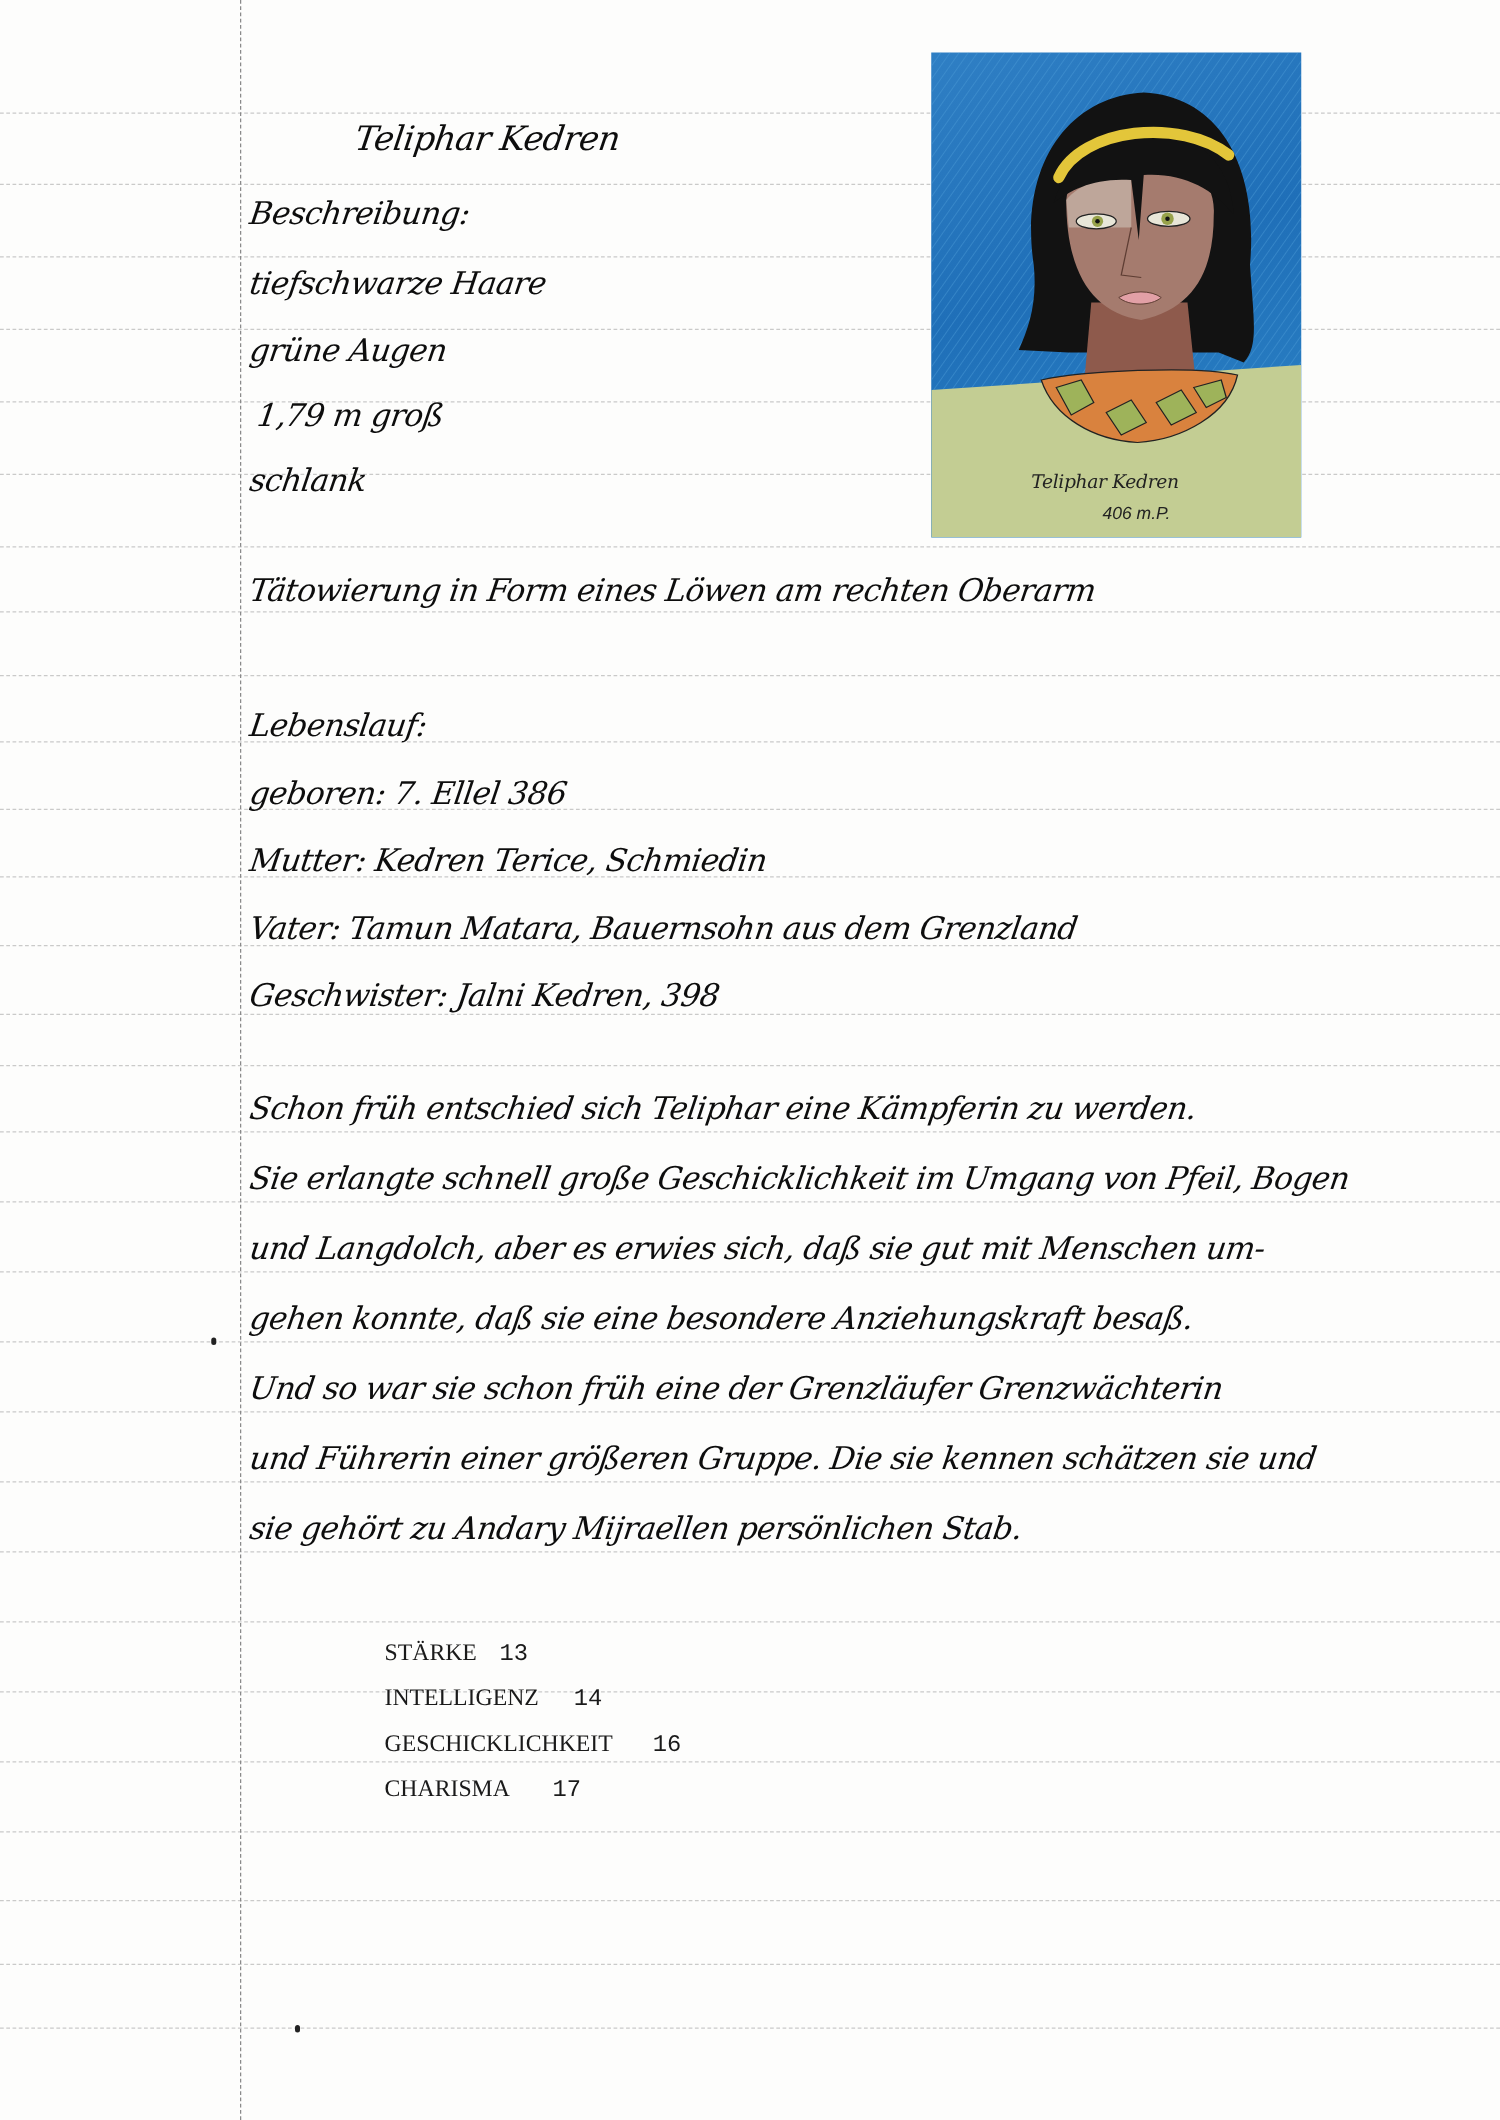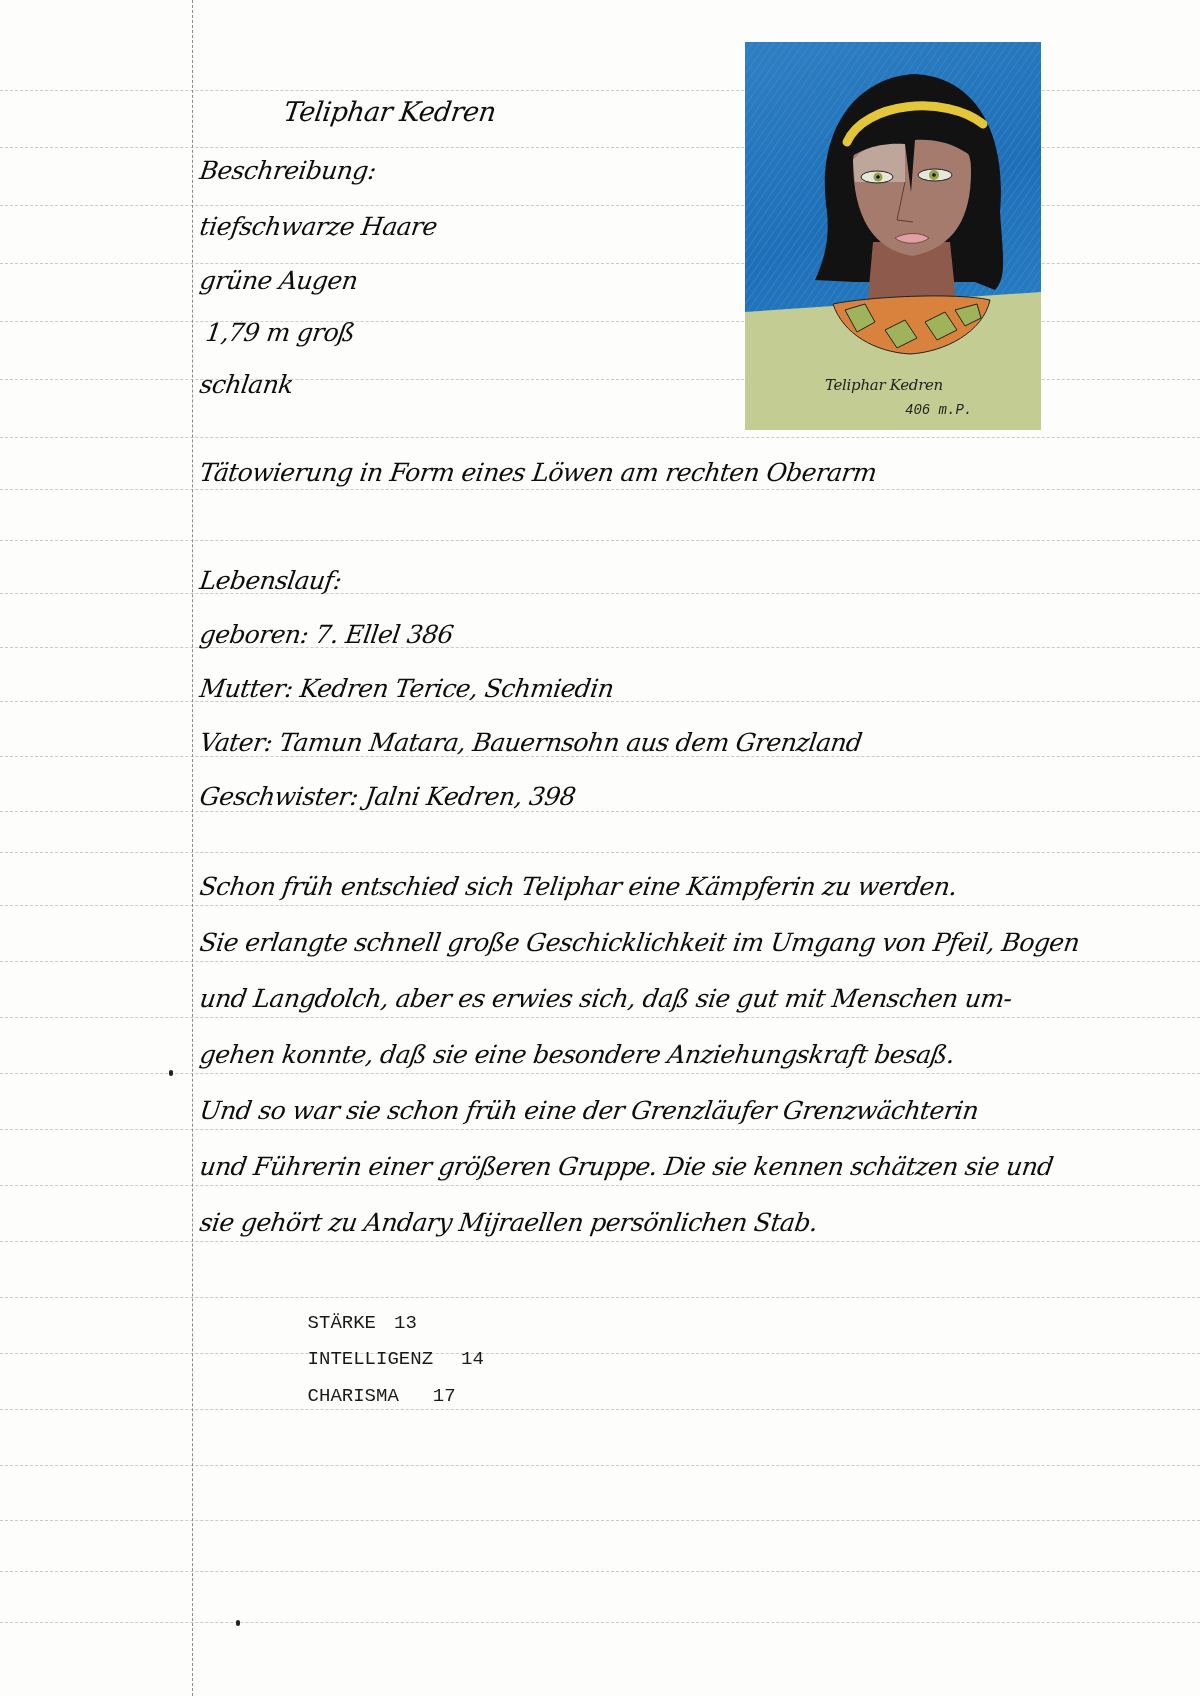--- a/index.html
+++ b/index.html
@@ -40,8 +40,8 @@
       letter-spacing: -0.3px;
     }
     .portrait .caption2 {
-      position: absolute; left: 160px; bottom: 12px;
-      font-family: Liberation Mono, monospace; font-style: italic; font-size: 14px; color: #222;
+      position: absolute; left: 137px; bottom: 12px;
+      font-family: Liberation Sans, sans-serif; font-style: italic; font-size: 14px; color: #222;
     }
     .stats {
       position: absolute; left: 262px; top: 1268px;

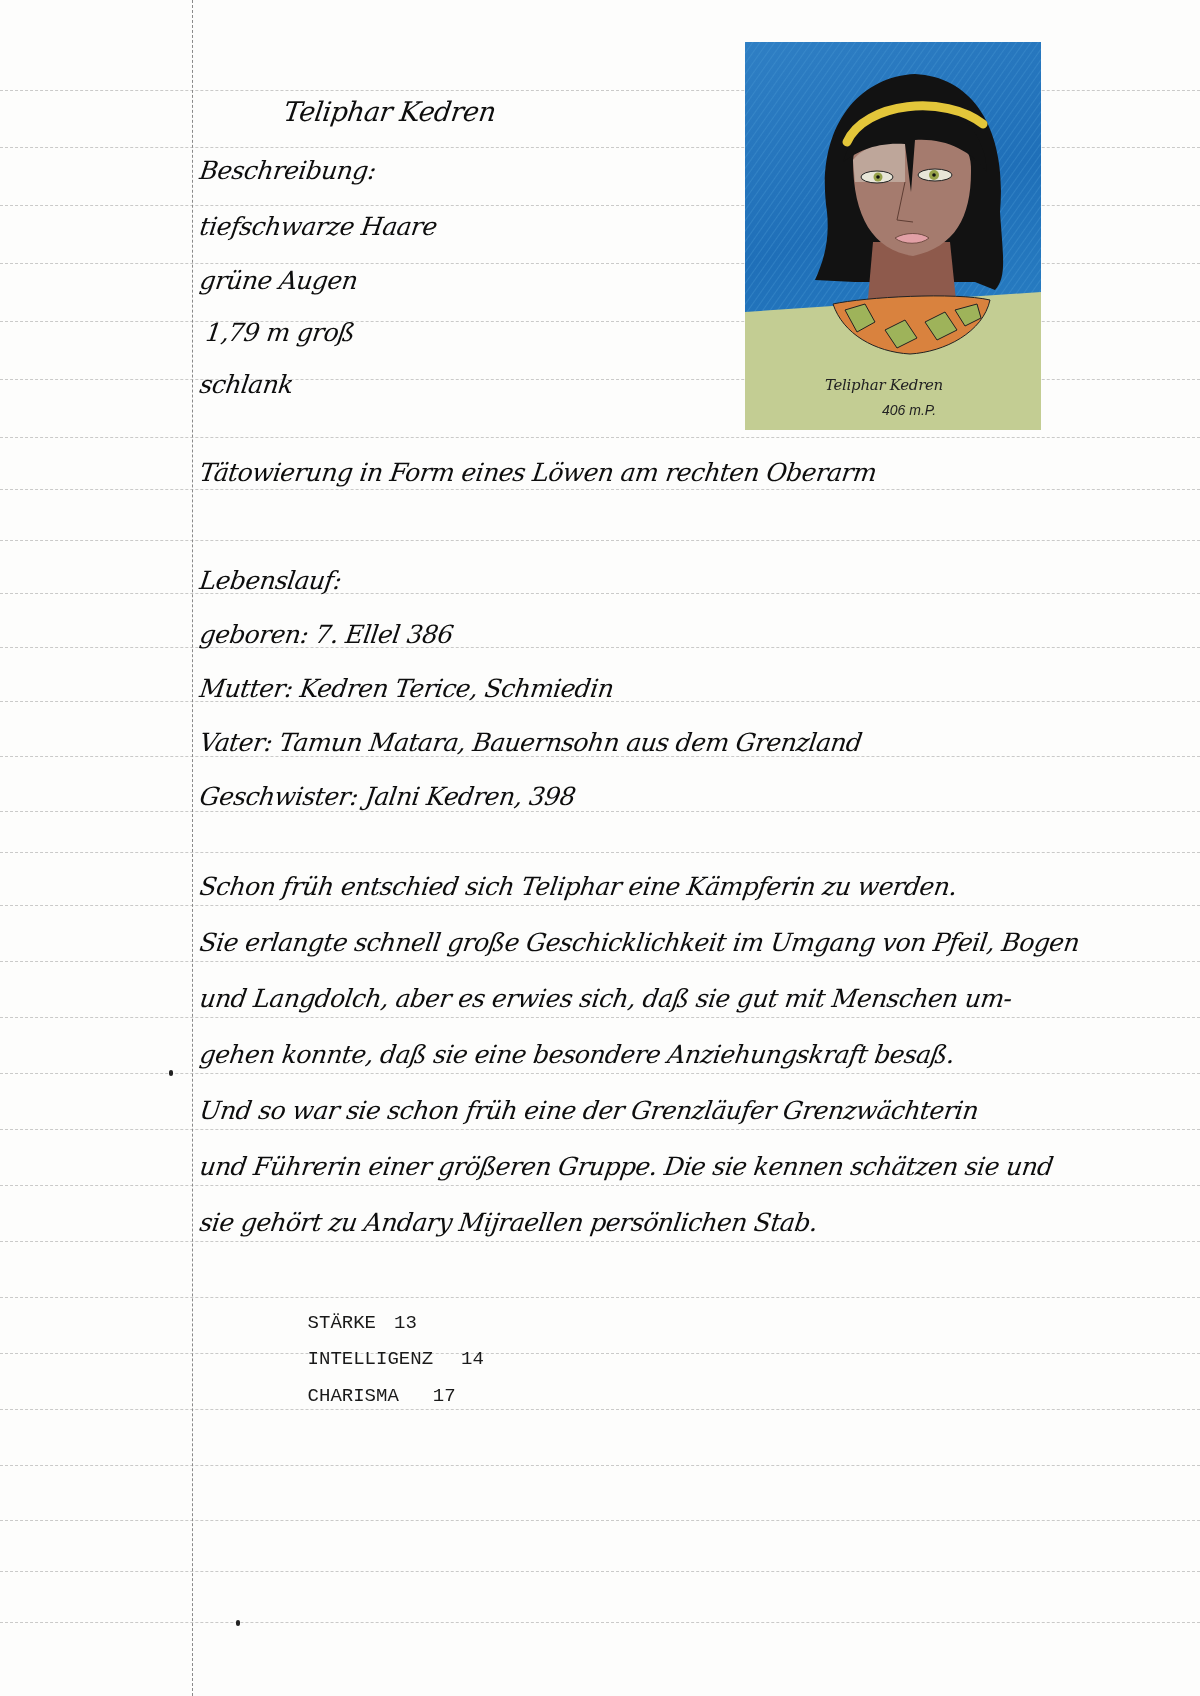--- a/index.html
+++ b/index.html
@@ -49,7 +49,7 @@
       font-size: 19px; color: #1a1a1a;
     }
     .stat-row { height: 36.5px; line-height: 36.5px; white-space: pre; }
-    .stat-row .name { display: inline-block; }
+    .stat-row .name { display: inline-block; font-family: Liberation Serif, serif; }
     .stat-row .val { display: inline-block; margin-left: 18px; text-align: center; }
     .speck { position: absolute; width: 4px; height: 6px; background: #222; border-radius: 2px; }
   </style>

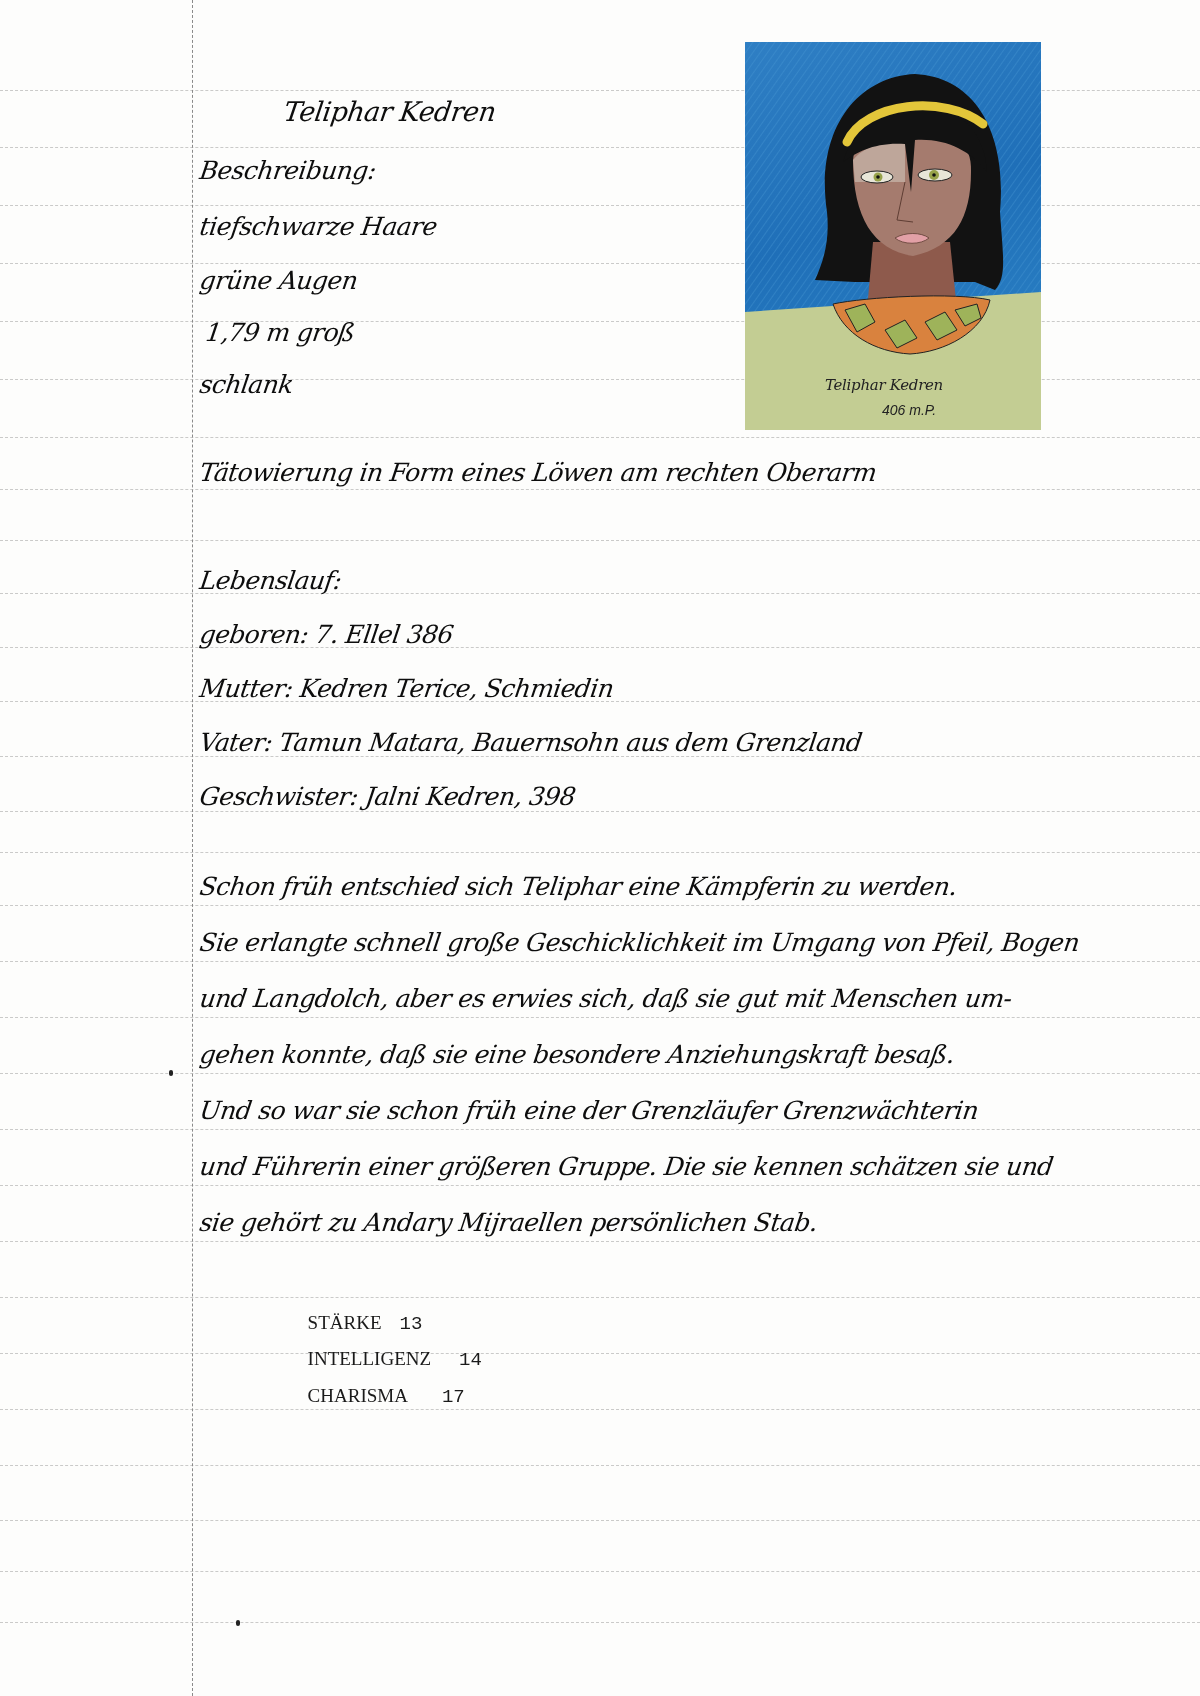--- a/index.html
+++ b/index.html
@@ -158,6 +158,9 @@
     <span class="name">INTELLIGENZ</span><span class="val" style="margin-left:28px">14</span>
   </div>
   <div class="stat-row">
+    <span class="name">GESCHICKLICHKEIT</span><span class="val" style="margin-left:32px">16</span>
+  </div>
+  <div class="stat-row">
     <span class="name">CHARISMA</span><span class="val" style="margin-left:34px">17</span>
   </div>
 </div>

